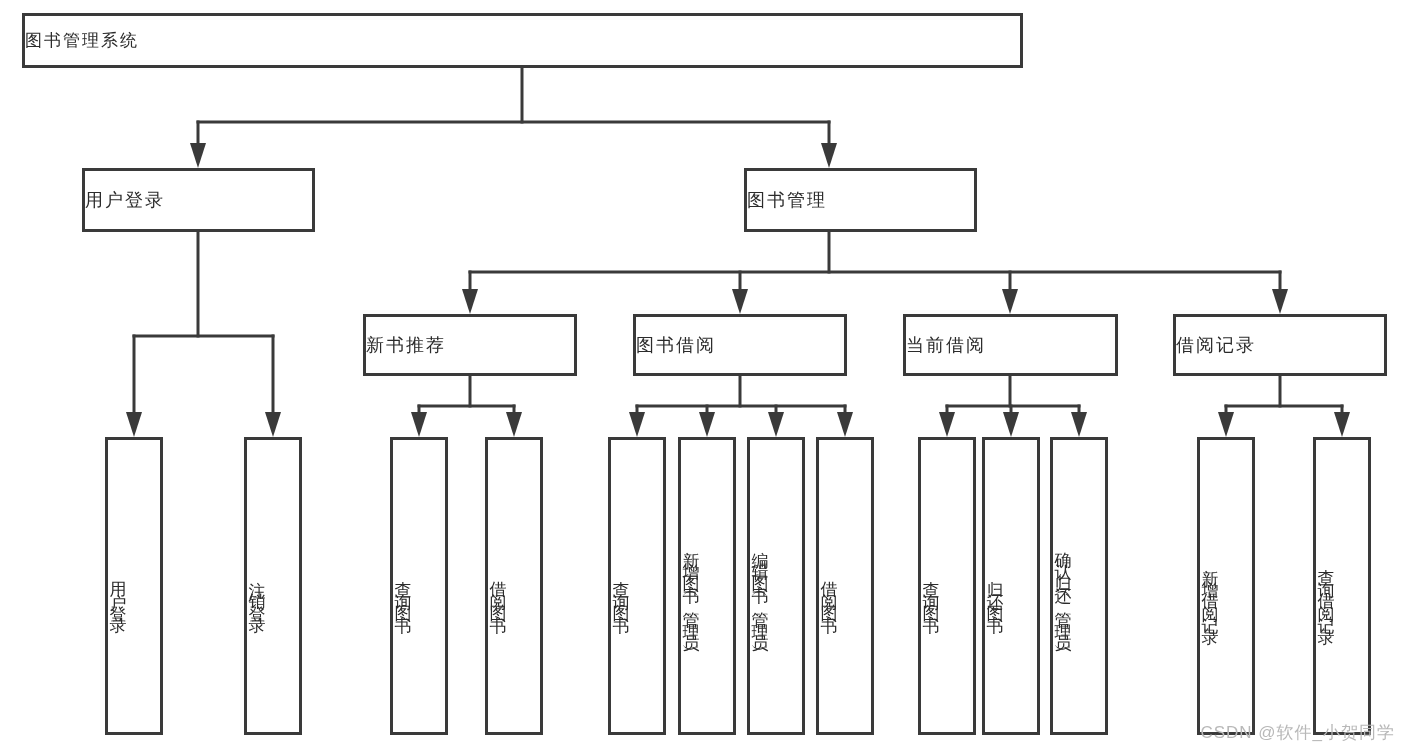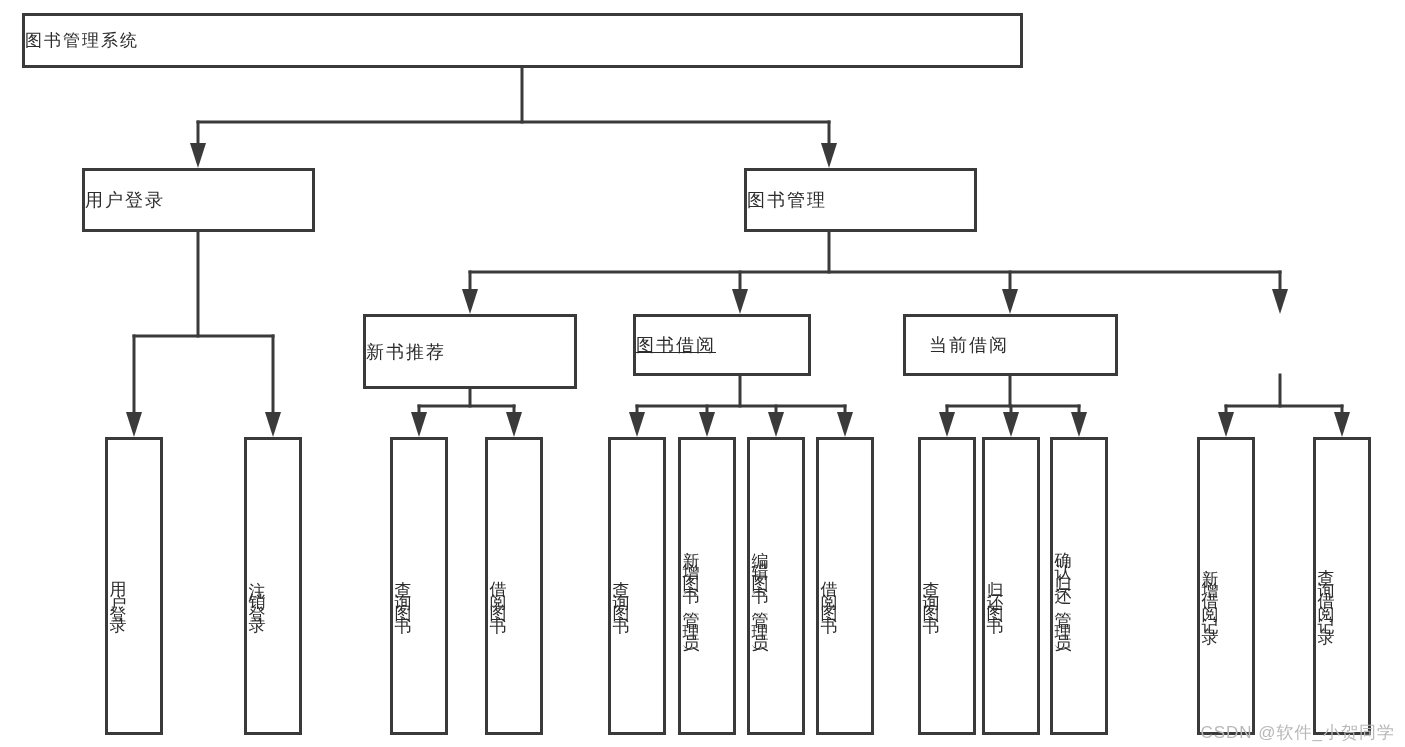--- a/index.html
+++ b/index.html
@@ -28,7 +28,7 @@
   .node.root {left:22px;  top:13px;  width:1001px;height:55px;}
   .node.l2-0 {left:82px;  top:168px; width:233px; height:64px;}
   .node.l2-1 {left:712px; top:168px; width:233px; height:64px;margin-left:32px;}
-  .node.l3-0 {left:363px; top:314px; width:214px; height:75px;font-family:Liberation Mono, monospace;}
+  .node.l3-0 {left:363px; top:314px; width:214px; height:62px;font-family:Liberation Mono, monospace;}
   .node.l3-1 {left:633px; top:314px; width:178px; height:62px;text-decoration:underline;}
   .node.l3-2 {left:903px; top:314px; width:215px; height:62px;padding-left:23px;}
   .node.l3-3 {left:1173px;top:314px; width:214px; height:62px;}

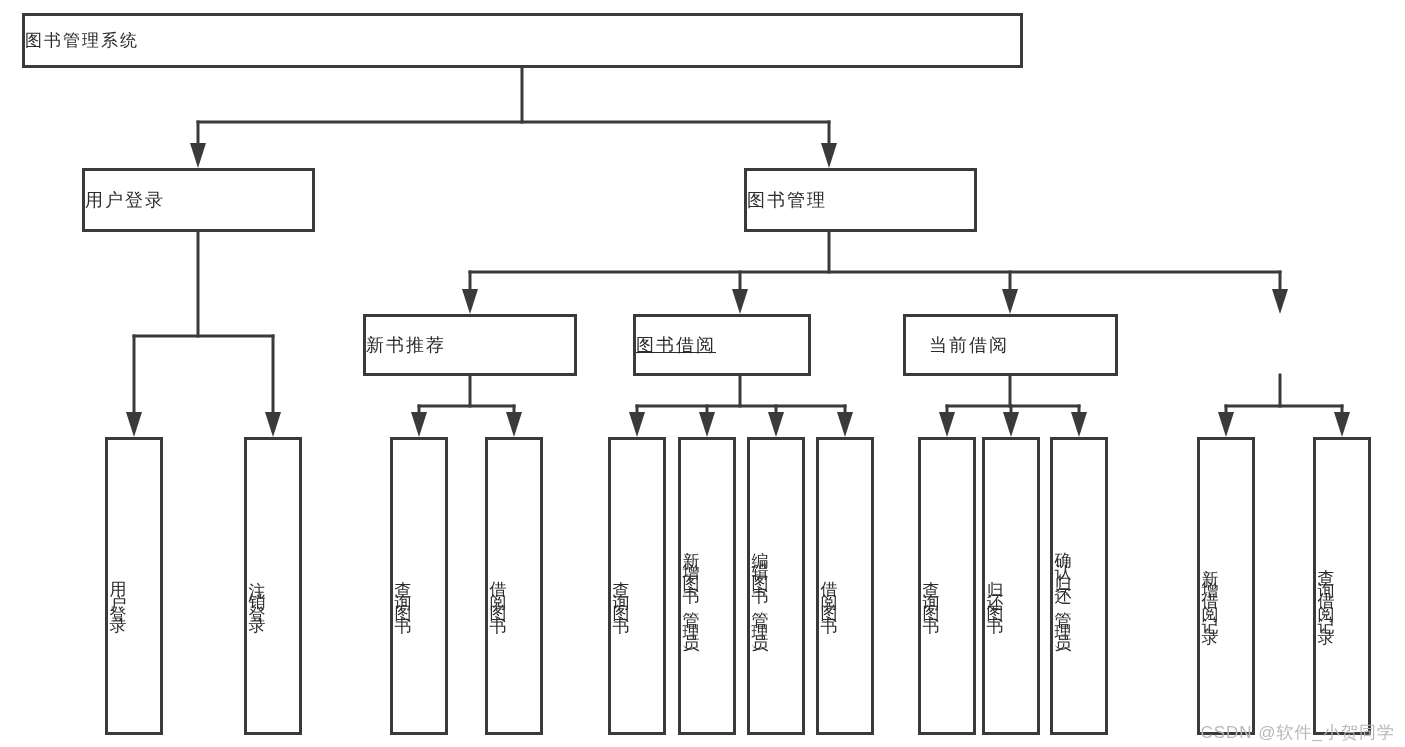--- a/index.html
+++ b/index.html
@@ -29,7 +29,7 @@
   .node.l2-0 {left:82px;  top:168px; width:233px; height:64px;}
   .node.l2-1 {left:712px; top:168px; width:233px; height:64px;margin-left:32px;}
   .node.l3-0 {left:363px; top:314px; width:214px; height:62px;font-family:Liberation Mono, monospace;}
-  .node.l3-1 {left:633px; top:314px; width:178px; height:62px;text-decoration:underline;}
+  .node.l3-1 {left:633px; top:314px; width:214px; height:62px;}
   .node.l3-2 {left:903px; top:314px; width:215px; height:62px;padding-left:23px;}
   .node.l3-3 {left:1173px;top:314px; width:214px; height:62px;}
 

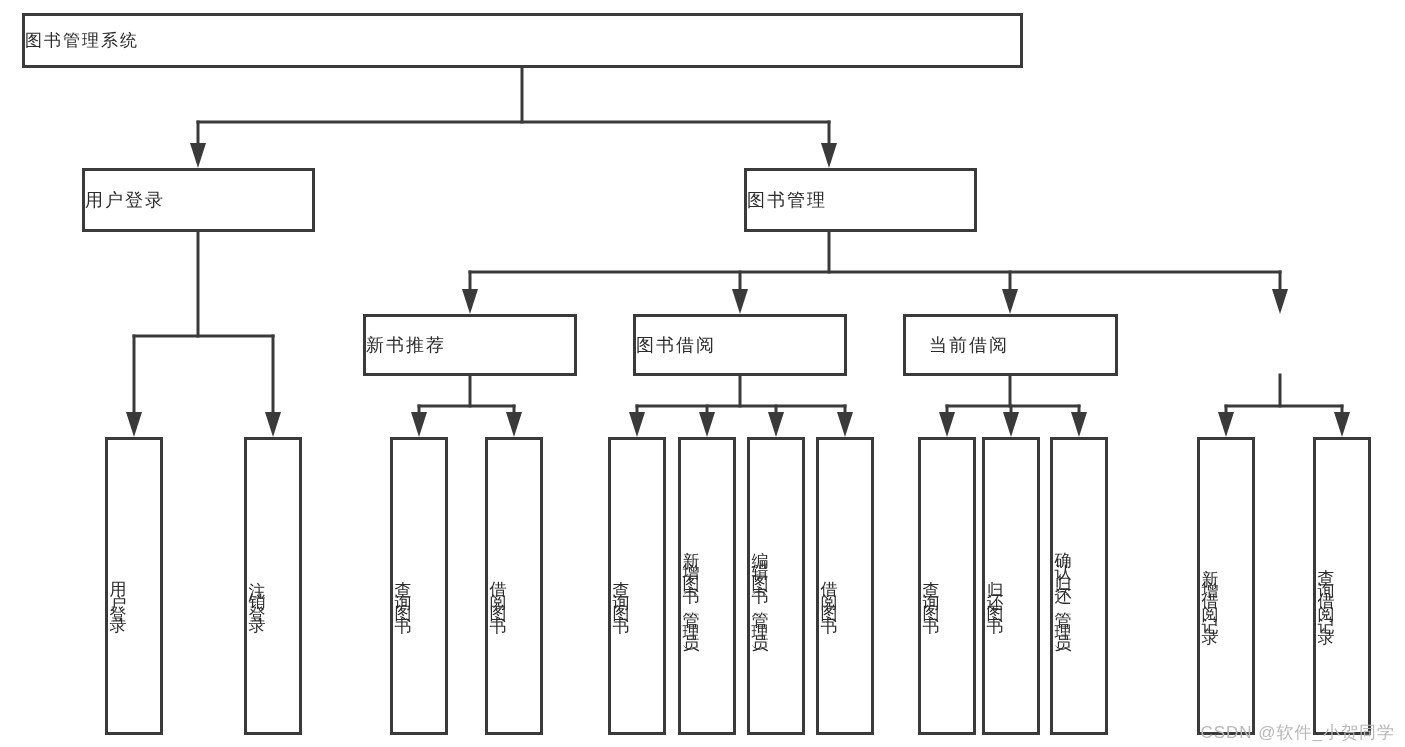--- a/index.html
+++ b/index.html
@@ -30,7 +30,7 @@
   .node.l2-1 {left:712px; top:168px; width:233px; height:64px;margin-left:32px;}
   .node.l3-0 {left:363px; top:314px; width:214px; height:62px;font-family:Liberation Mono, monospace;}
   .node.l3-1 {left:633px; top:314px; width:214px; height:62px;}
-  .node.l3-2 {left:903px; top:314px; width:215px; height:62px;padding-left:23px;}
+  .node.l3-2 {left:903px; top:314px; width:215px; height:62px;}
   .node.l3-3 {left:1173px;top:314px; width:214px; height:62px;}
 
   .leaf{top:437px;width:58px;height:298px;}

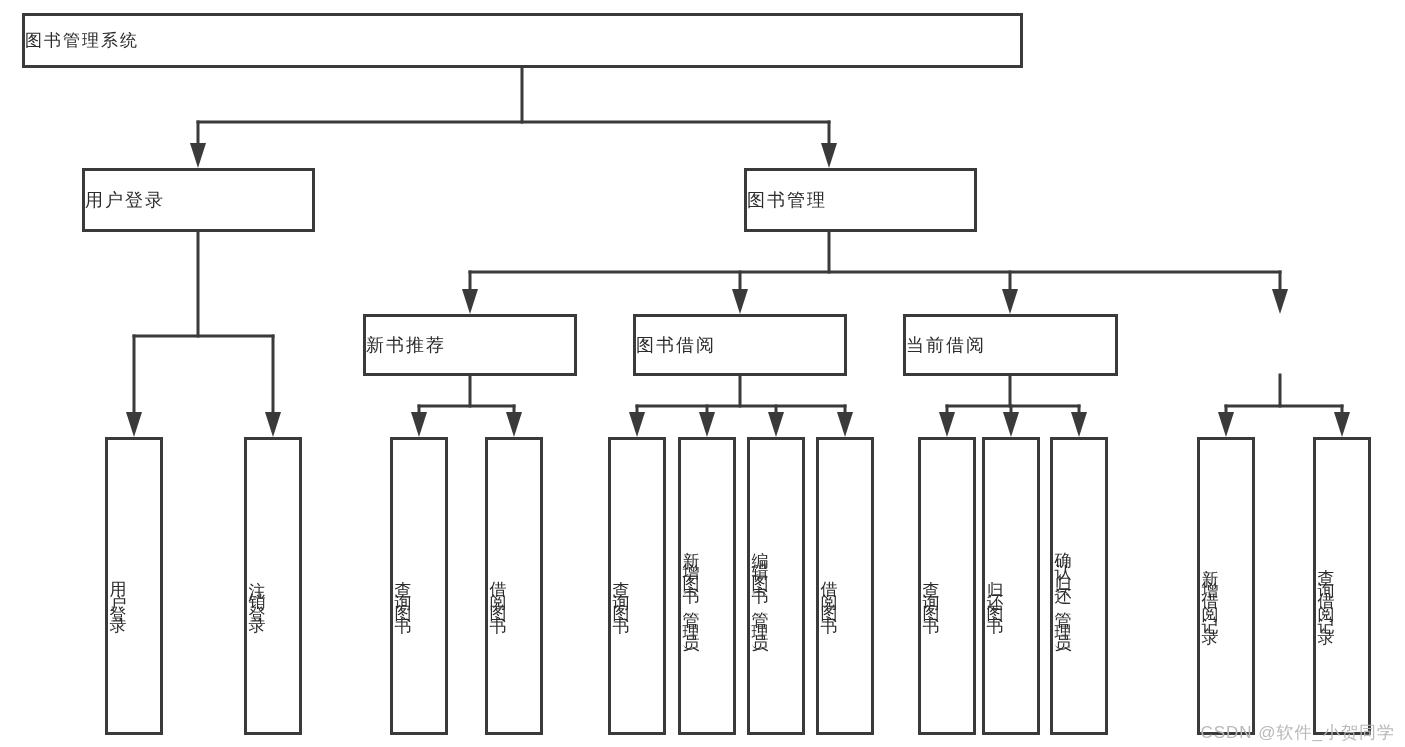--- a/index.html
+++ b/index.html
@@ -146,6 +146,9 @@
   <div class="node l3-2">
     <span class="h-label">当前借阅</span>
   </div>
+  <div class="node l3-3">
+    <span class="h-label">借阅记录</span>
+  </div>
 
   <div class="node leaf leaf-0">
     <span class="vtext">用户登录</span>

